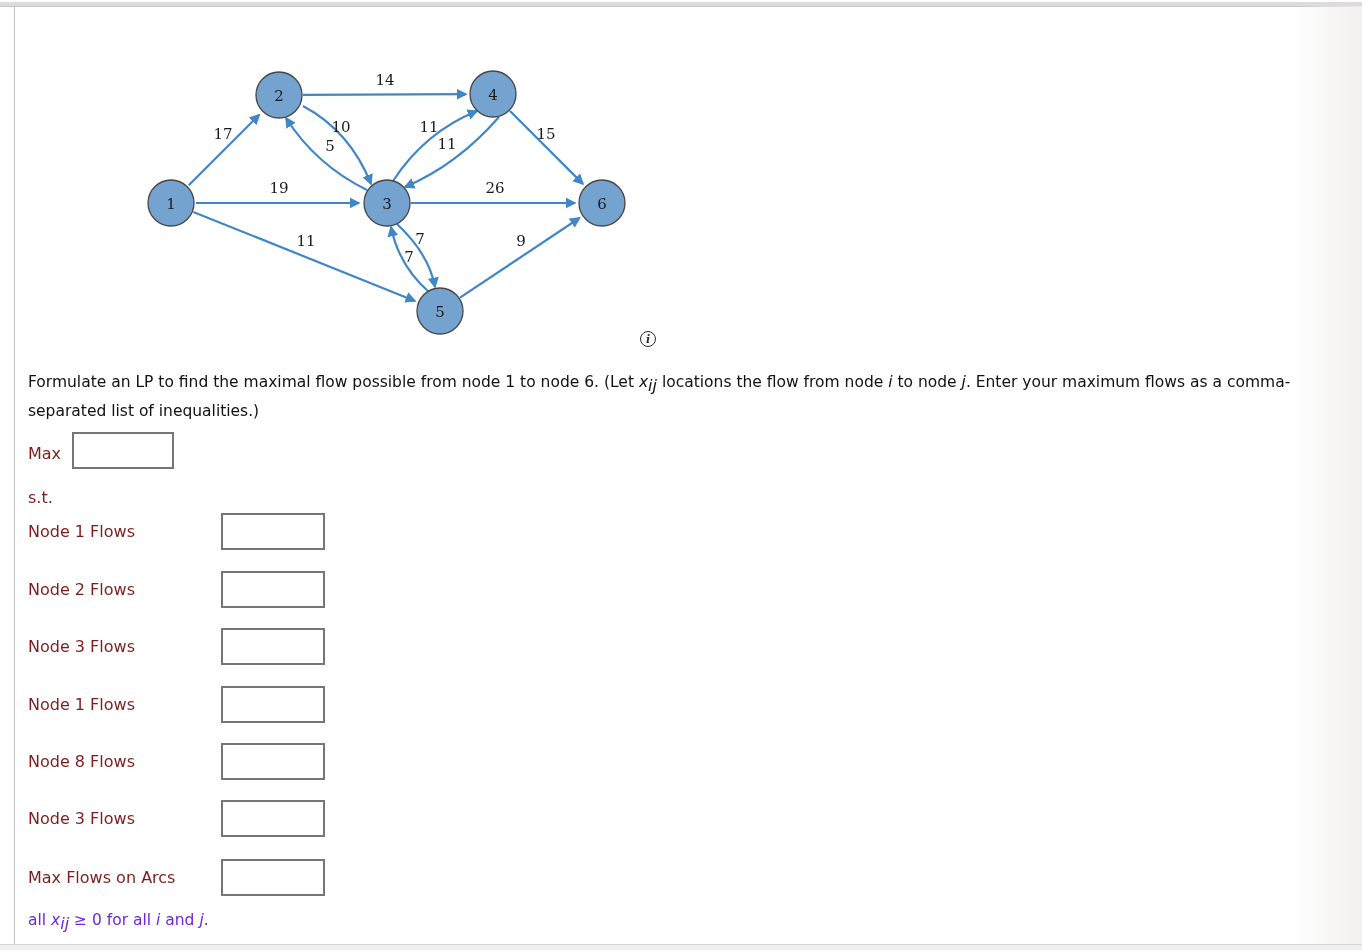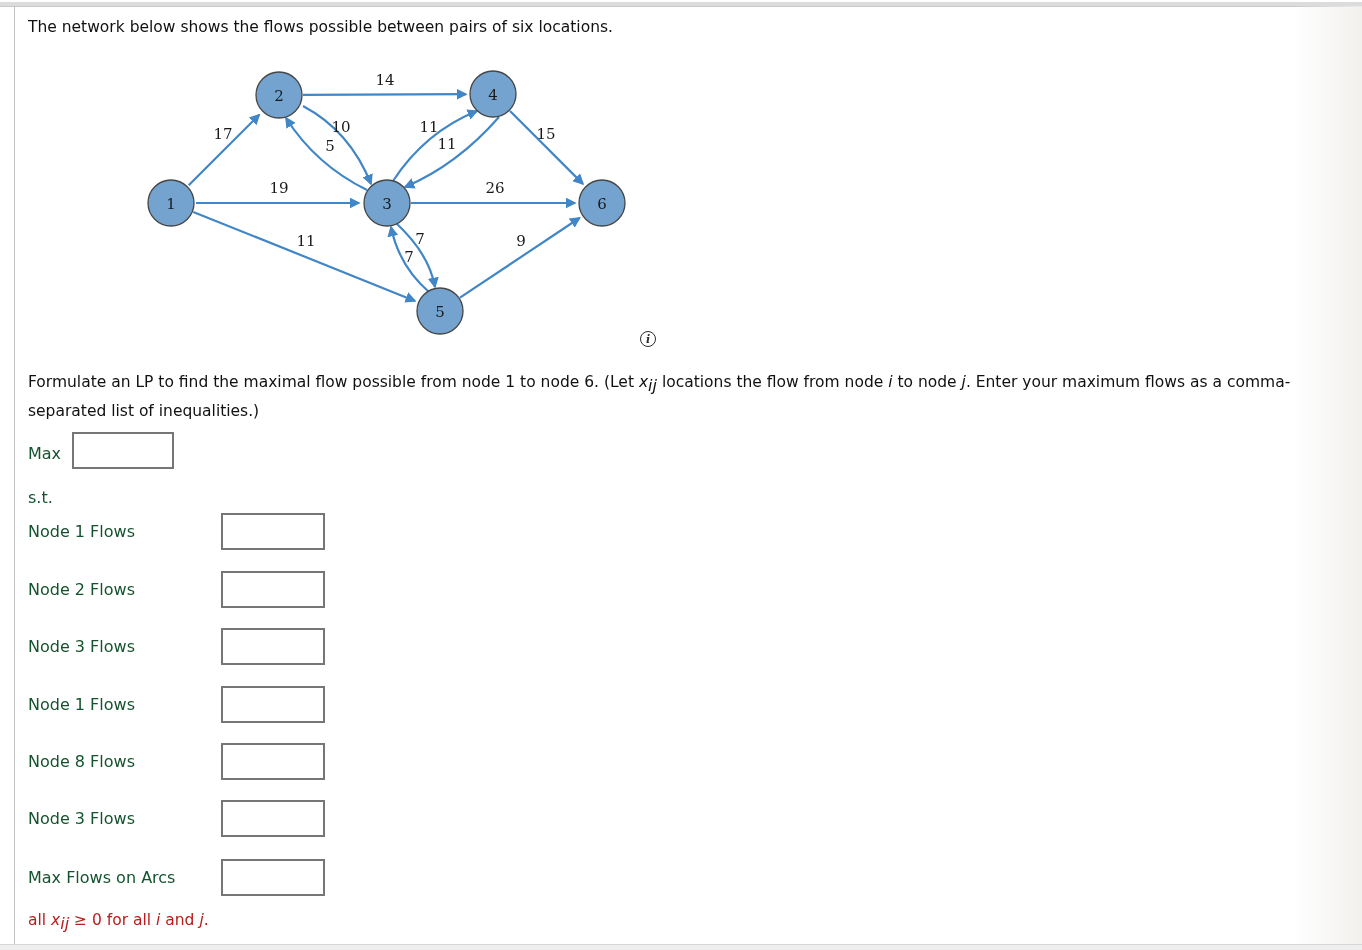--- a/index.html
+++ b/index.html
@@ -71,7 +71,6 @@
   <div class="right-fade"></div>
   <div class="bottom-strip"></div>
 
-  <div class="title">The network below shows the flows possible between pairs of six locations.</div>
 
   <svg id="netsvg" width="530" height="305" viewBox="0 0 530 305">
     <defs>

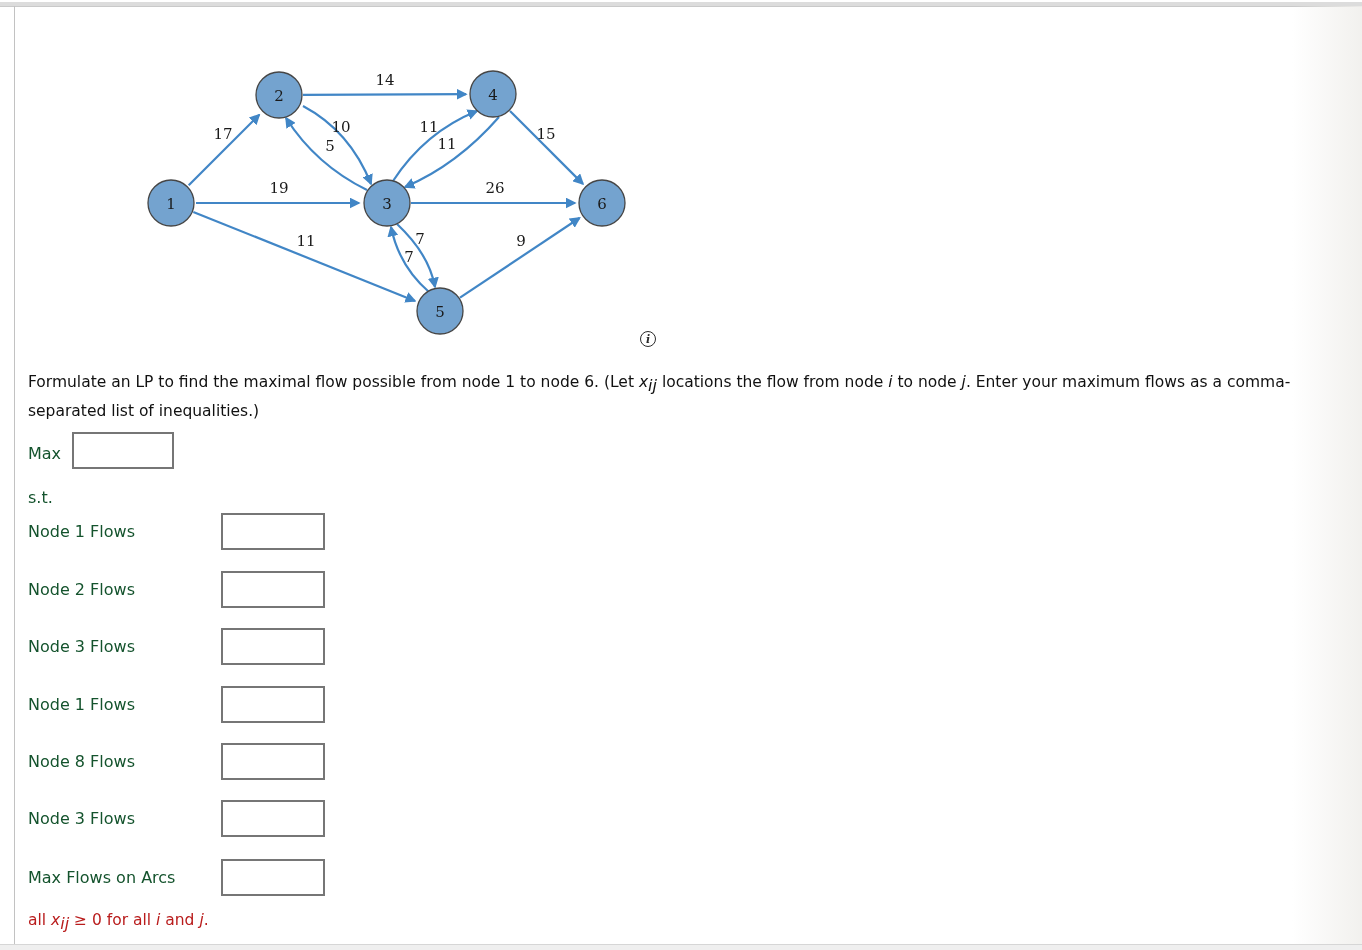--- a/index.html
+++ b/index.html
@@ -50,7 +50,7 @@
   .mvar{font-style:italic;font-family:"DejaVu Sans","Liberation Sans",sans-serif;}
   .msub{font-style:italic;font-size:16px;position:relative;top:4px;}
   .flabel{
-    position:absolute;left:28px;font-size:16px;line-height:19px;color:#14532d;white-space:nowrap;
+    position:absolute;left:28px;font-size:16px;line-height:19px;color:#7f1d1d;white-space:nowrap;
   }
   .fbox{
     position:absolute;border:2px solid #767676;background:#fff;border-radius:0;

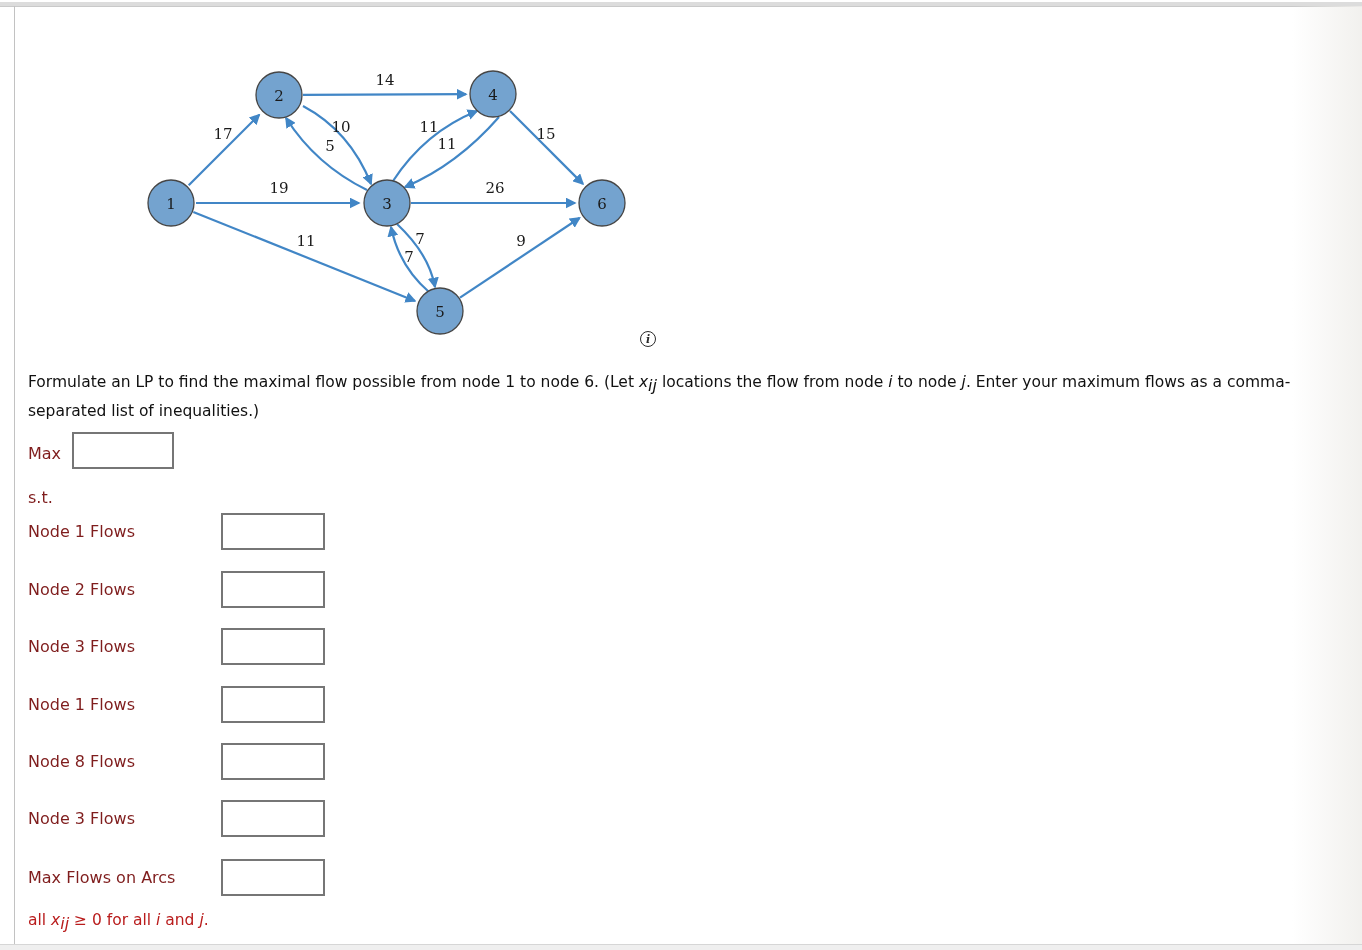--- a/index.html
+++ b/index.html
@@ -59,7 +59,7 @@
   #max-box{left:72px;top:432px;width:90px;height:33px;}
   .row-box{left:221px;width:92px;height:33px;}
   .constraint{
-    position:absolute;left:28px;top:908px;font-size:15.5px;line-height:24px;color:#b91c1c;
+    position:absolute;left:28px;top:908px;font-size:15.5px;line-height:24px;color:#6d28d9;
   }
 </style>
 </head>

